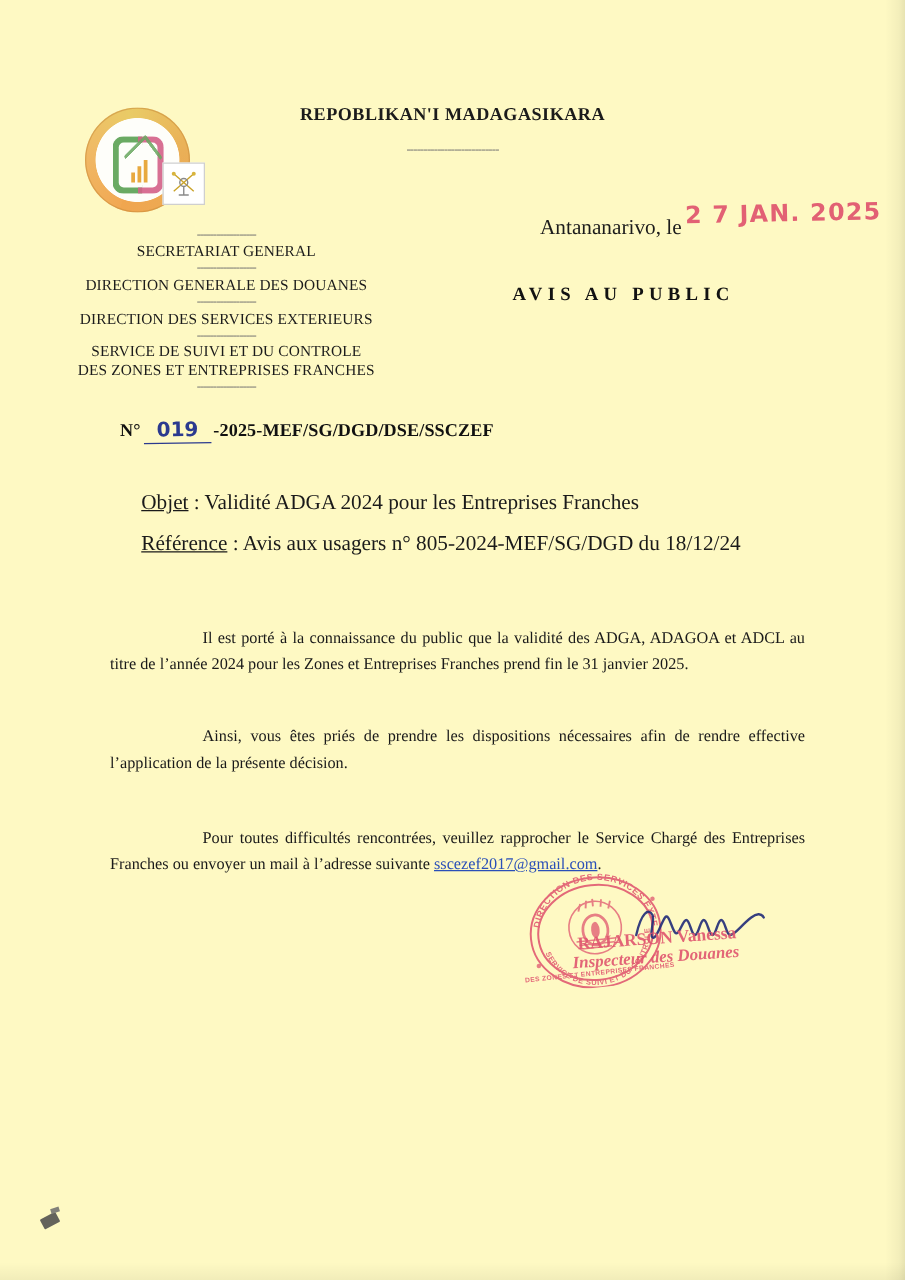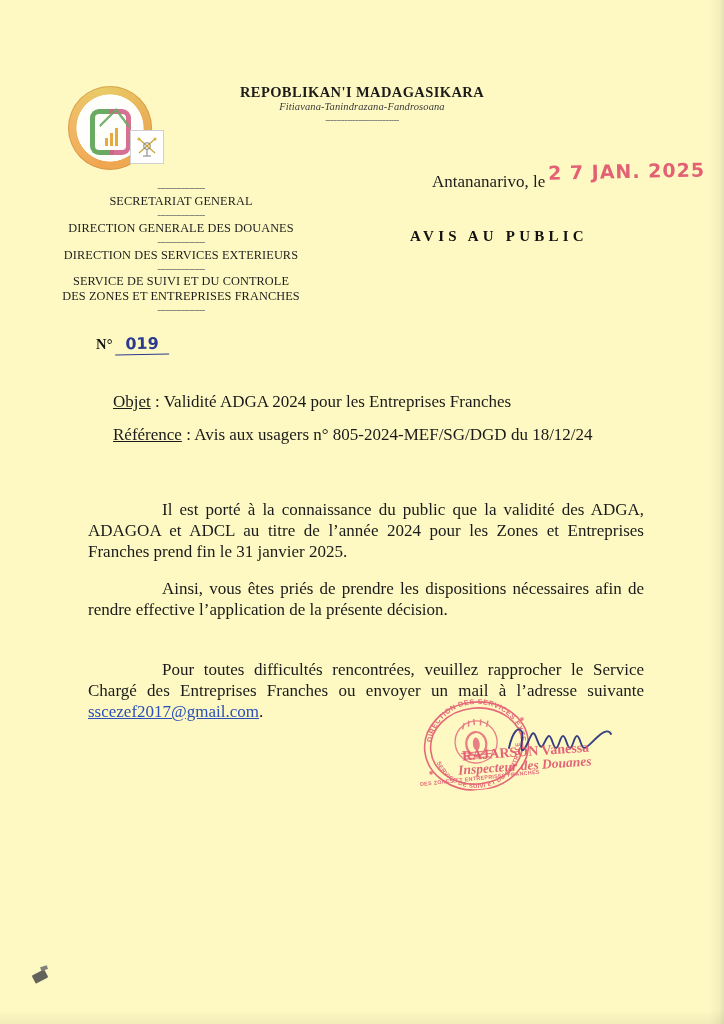--- a/index.html
+++ b/index.html
@@ -379,7 +379,6 @@
   </div>
 
   <div class="republic-title">REPOBLIKAN'I MADAGASIKARA</div>
-  <div class="republic-motto">Fitiavana-Tanindrazana-Fandrosoana</div>
   <div class="republic-rule">---------------------------</div>
 
   <div class="admin-block">

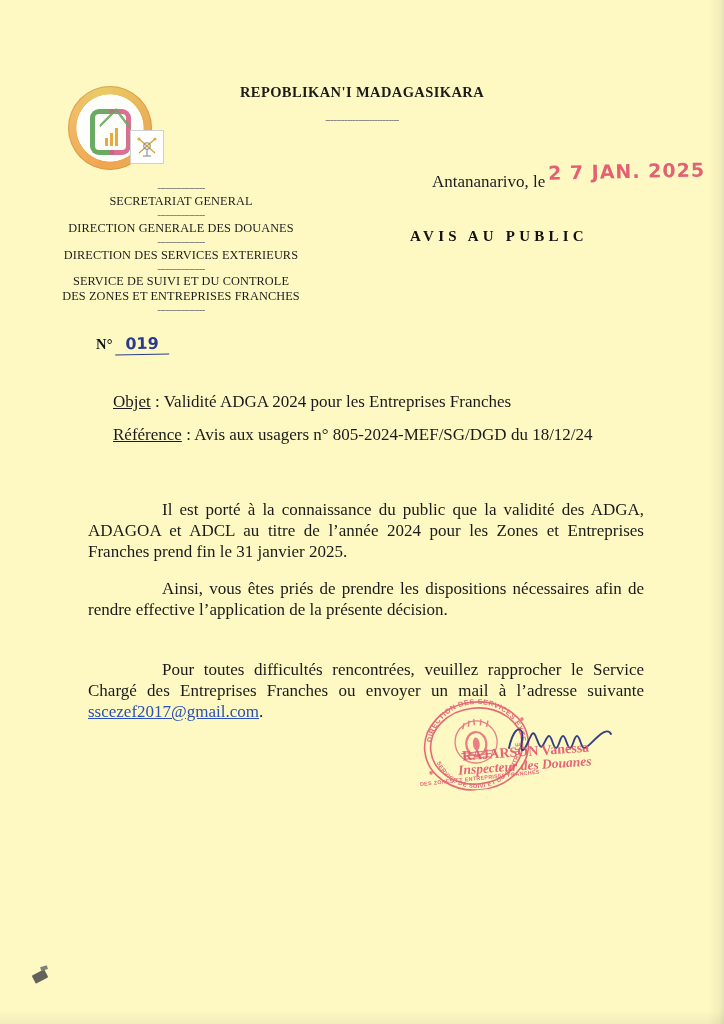--- a/index.html
+++ b/index.html
@@ -402,6 +402,7 @@
   <div class="ref-line">
     <span class="ref-no">N°</span>
     <span class="ref-handwritten">019</span>
+    <span class="ref-rest">-2025-MEF/SG/DGD/DSE/SSCZEF</span>
   </div>
 
   <div class="field-row objet-row">

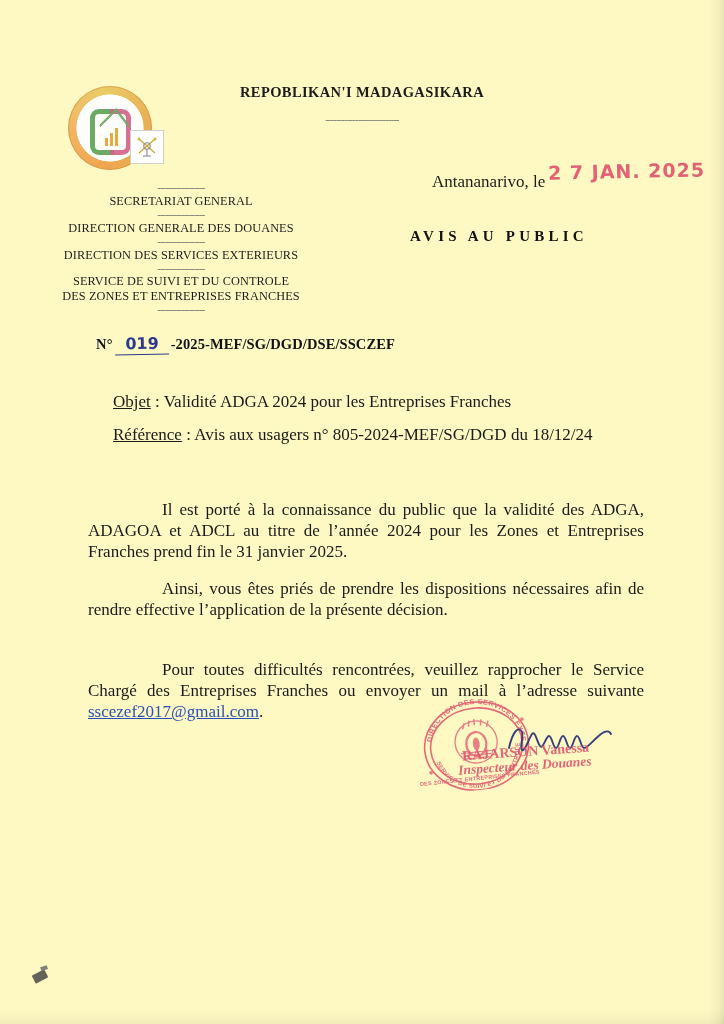--- a/index.html
+++ b/index.html
@@ -262,7 +262,7 @@
     position: absolute;
     left: 88px;
     width: 556px;
-    font-size: 17px;
+    font-size: 13px;
     line-height: 21px;
     color: #1a1a1a;
     text-align: justify;

